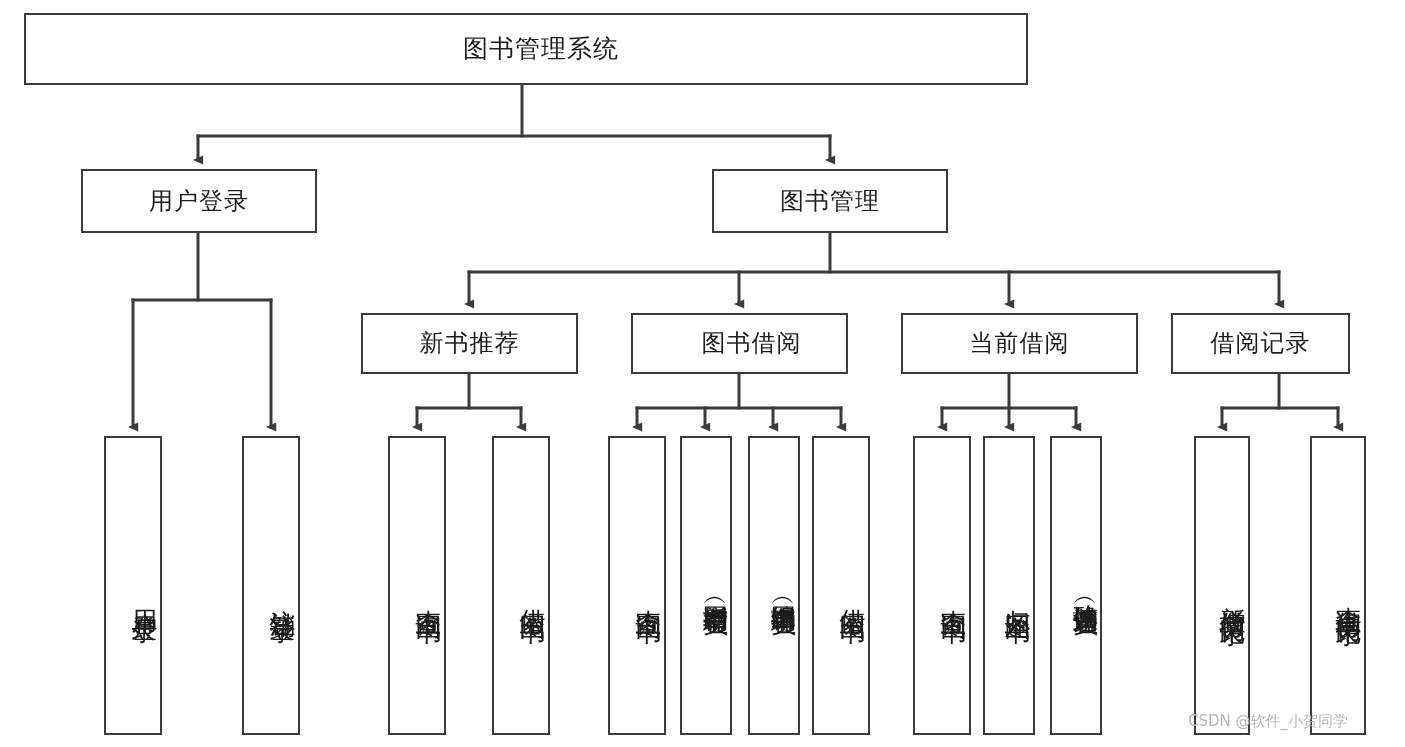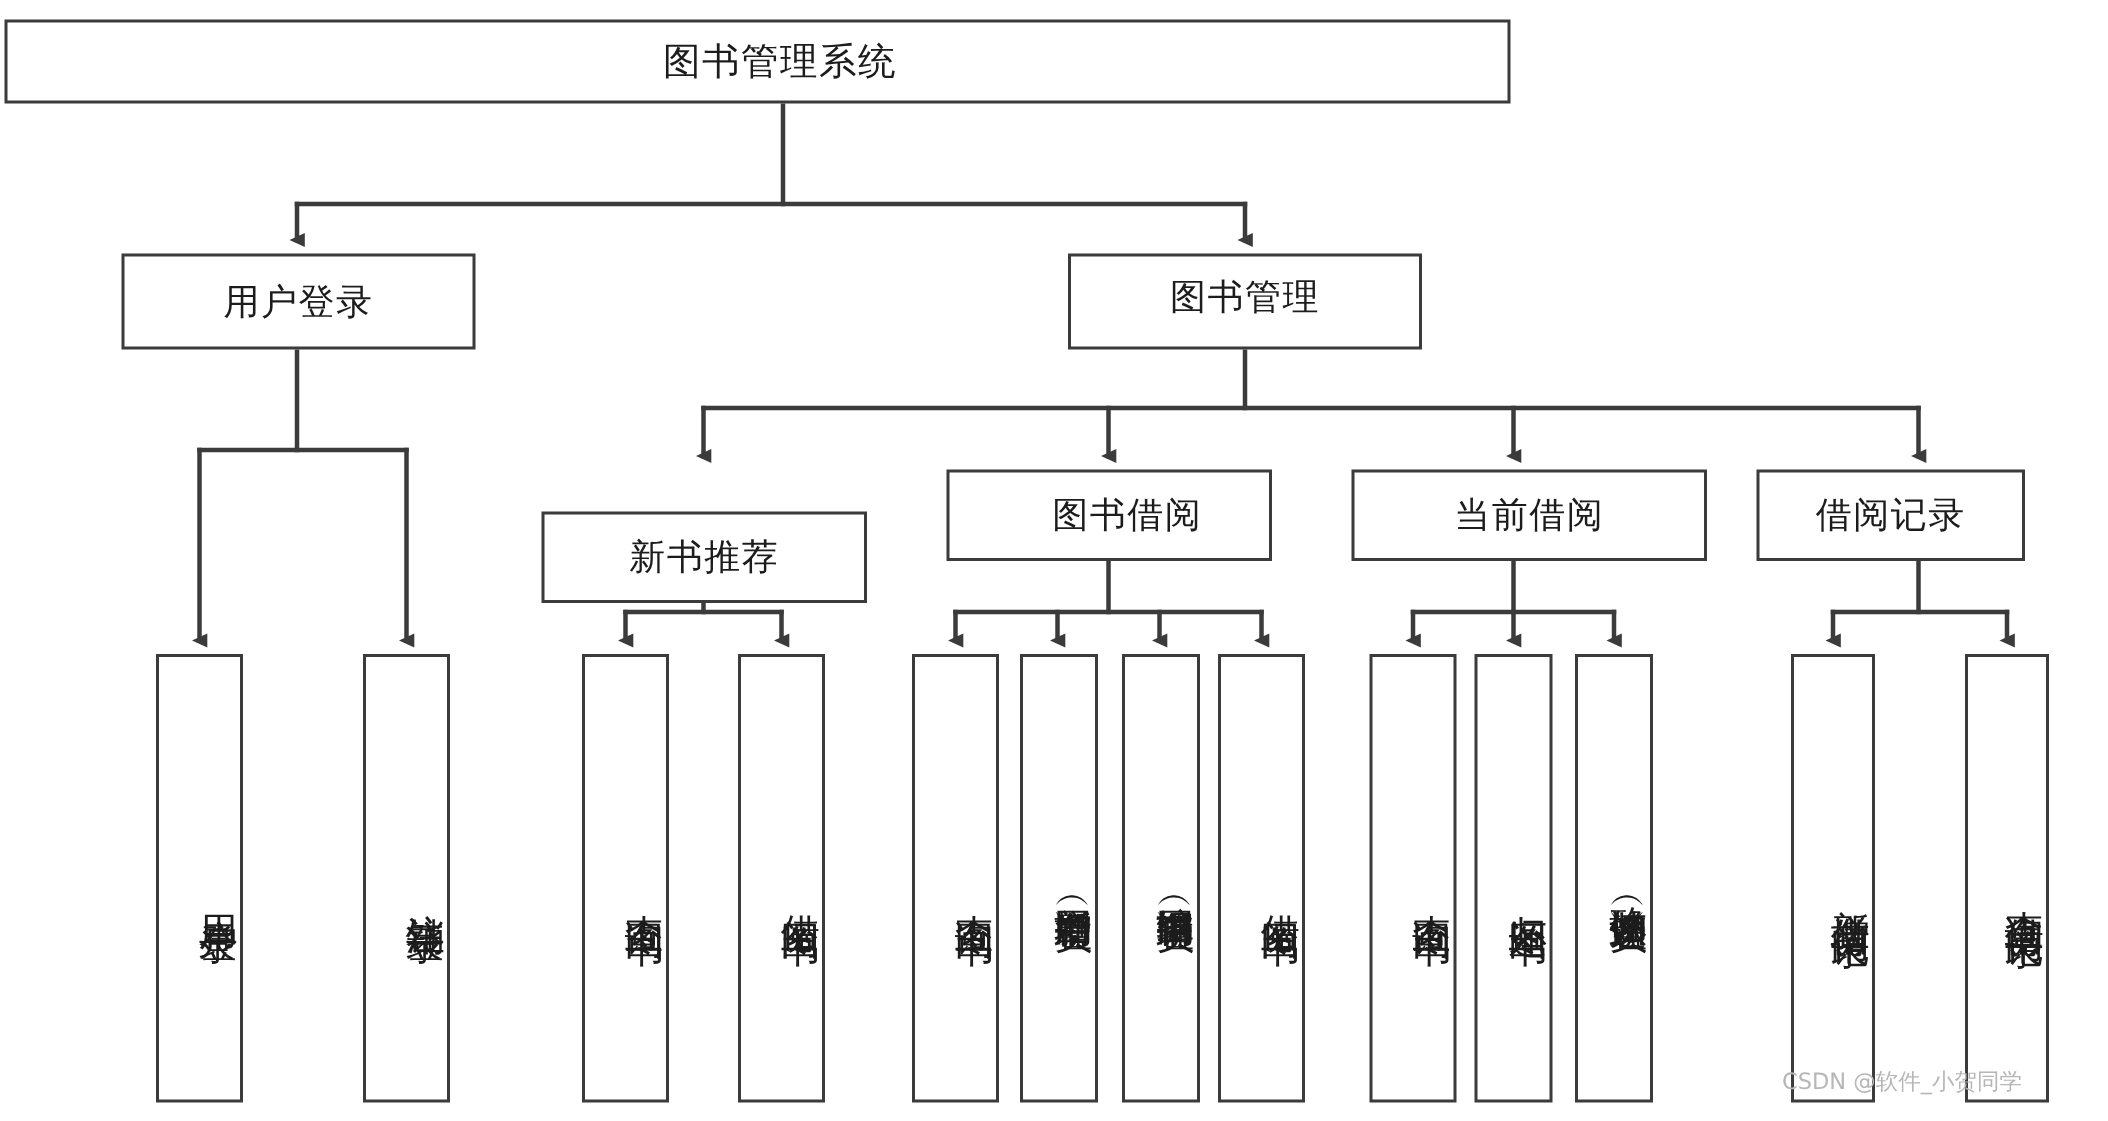--- a/index.html
+++ b/index.html
@@ -126,7 +126,7 @@
     </g>
   </svg>
 
-  <div class="node node-h node-root" style="left:3px; top:13px; width:1004px; height:56px;padding-left:30px;">图书管理系统</div>
+  <div class="node node-h node-root" style="left:24px; top:13px; width:1004px; height:72px;padding-left:30px;">图书管理系统</div>
 
   <div class="node node-h" style="left:81px; top:169px; width:236px; height:64px;">用户登录</div>
 

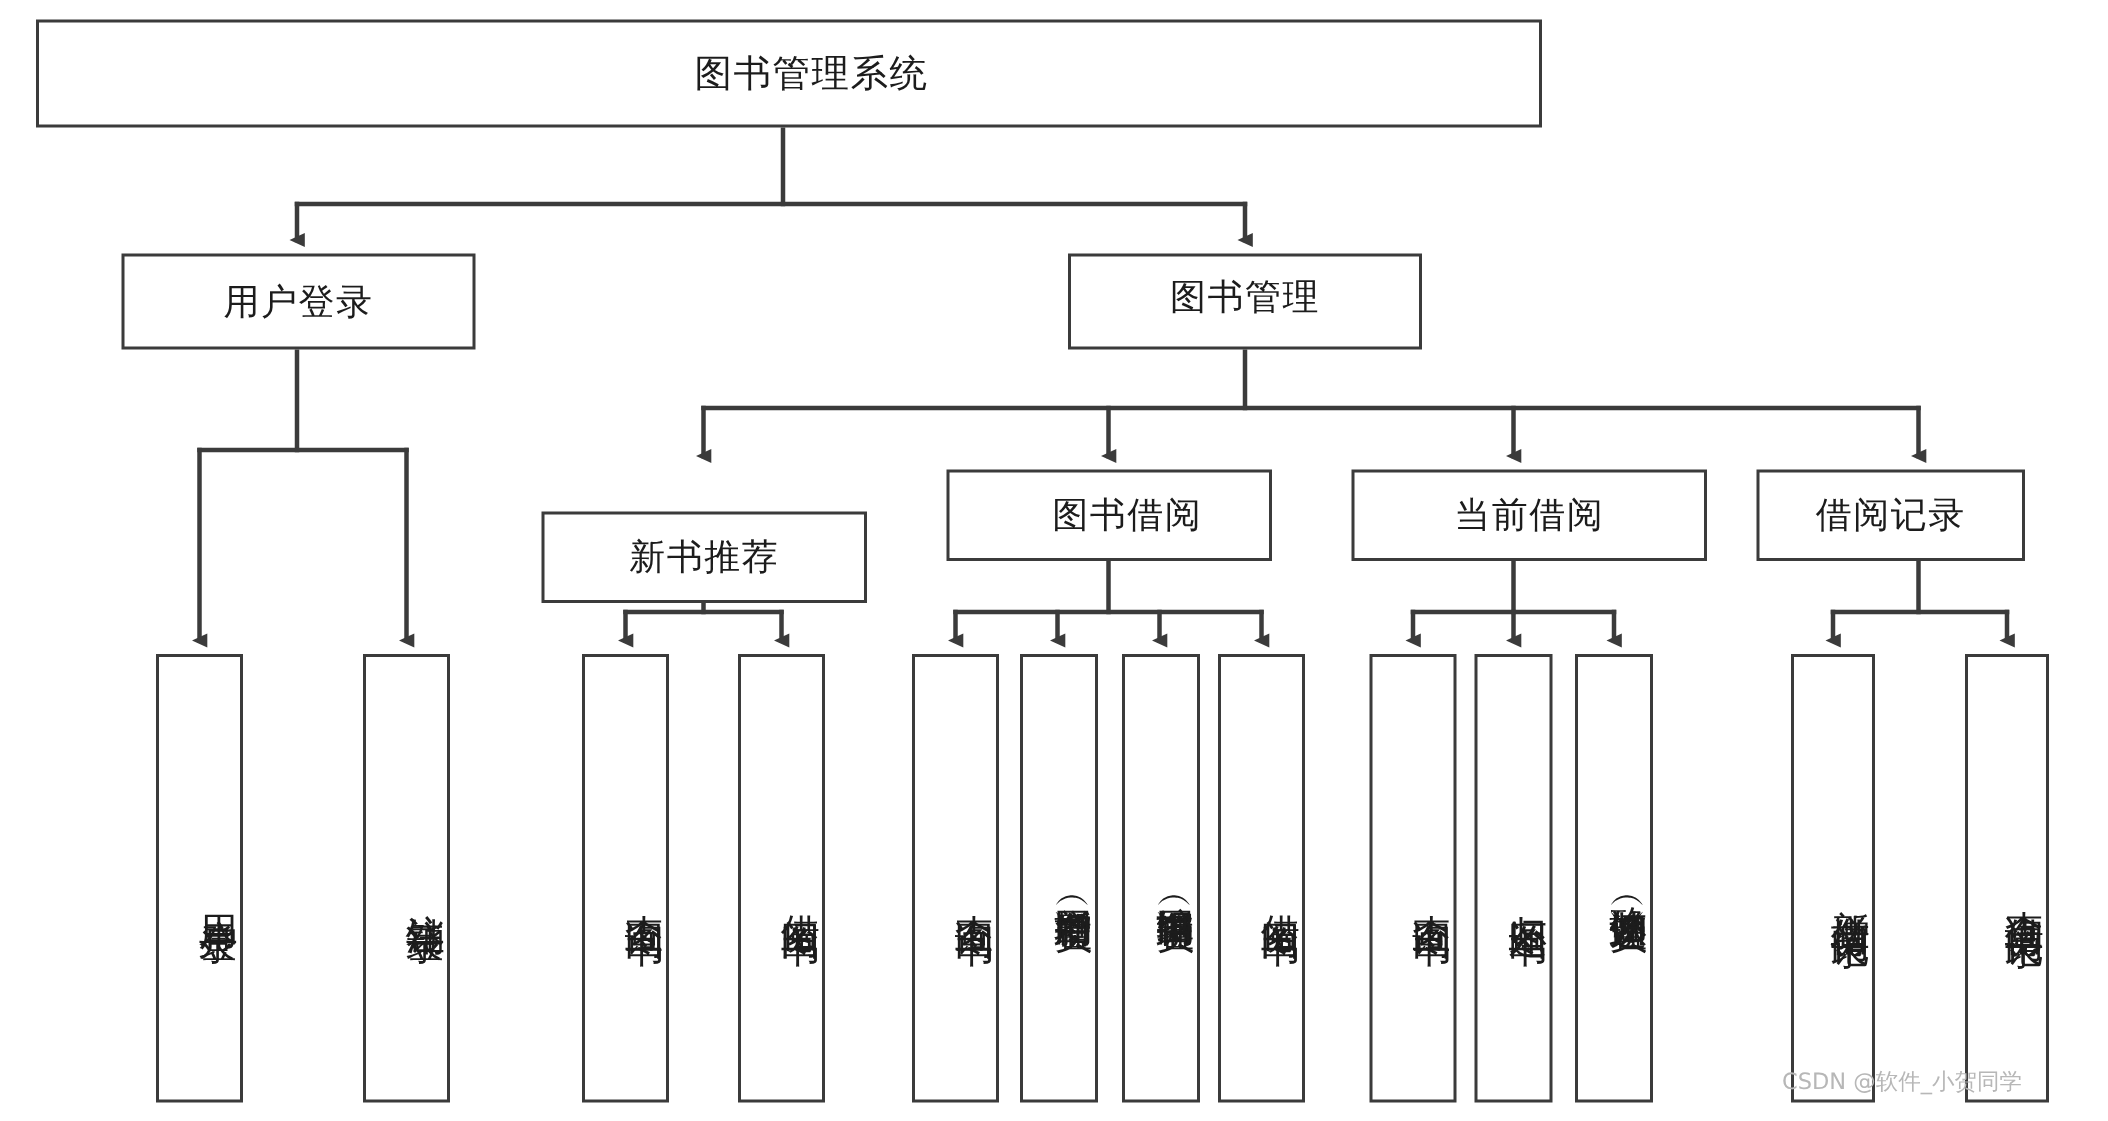--- a/index.html
+++ b/index.html
@@ -130,7 +130,7 @@
 
   <div class="node node-h" style="left:81px; top:169px; width:236px; height:64px;">用户登录</div>
 
-  <div class="node node-h" style="left:712px; top:169px; width:236px; height:64px;font-family:Liberation Mono, monospace;">图书管理</div>
+  <div class="node node-h" style="left:712px; top:169px; width:236px; height:64px;">图书管理</div>
 
   <div class="node node-h" style="left:361px; top:313px; width:217px; height:61px;margin-top:28px;">新书推荐</div>
 

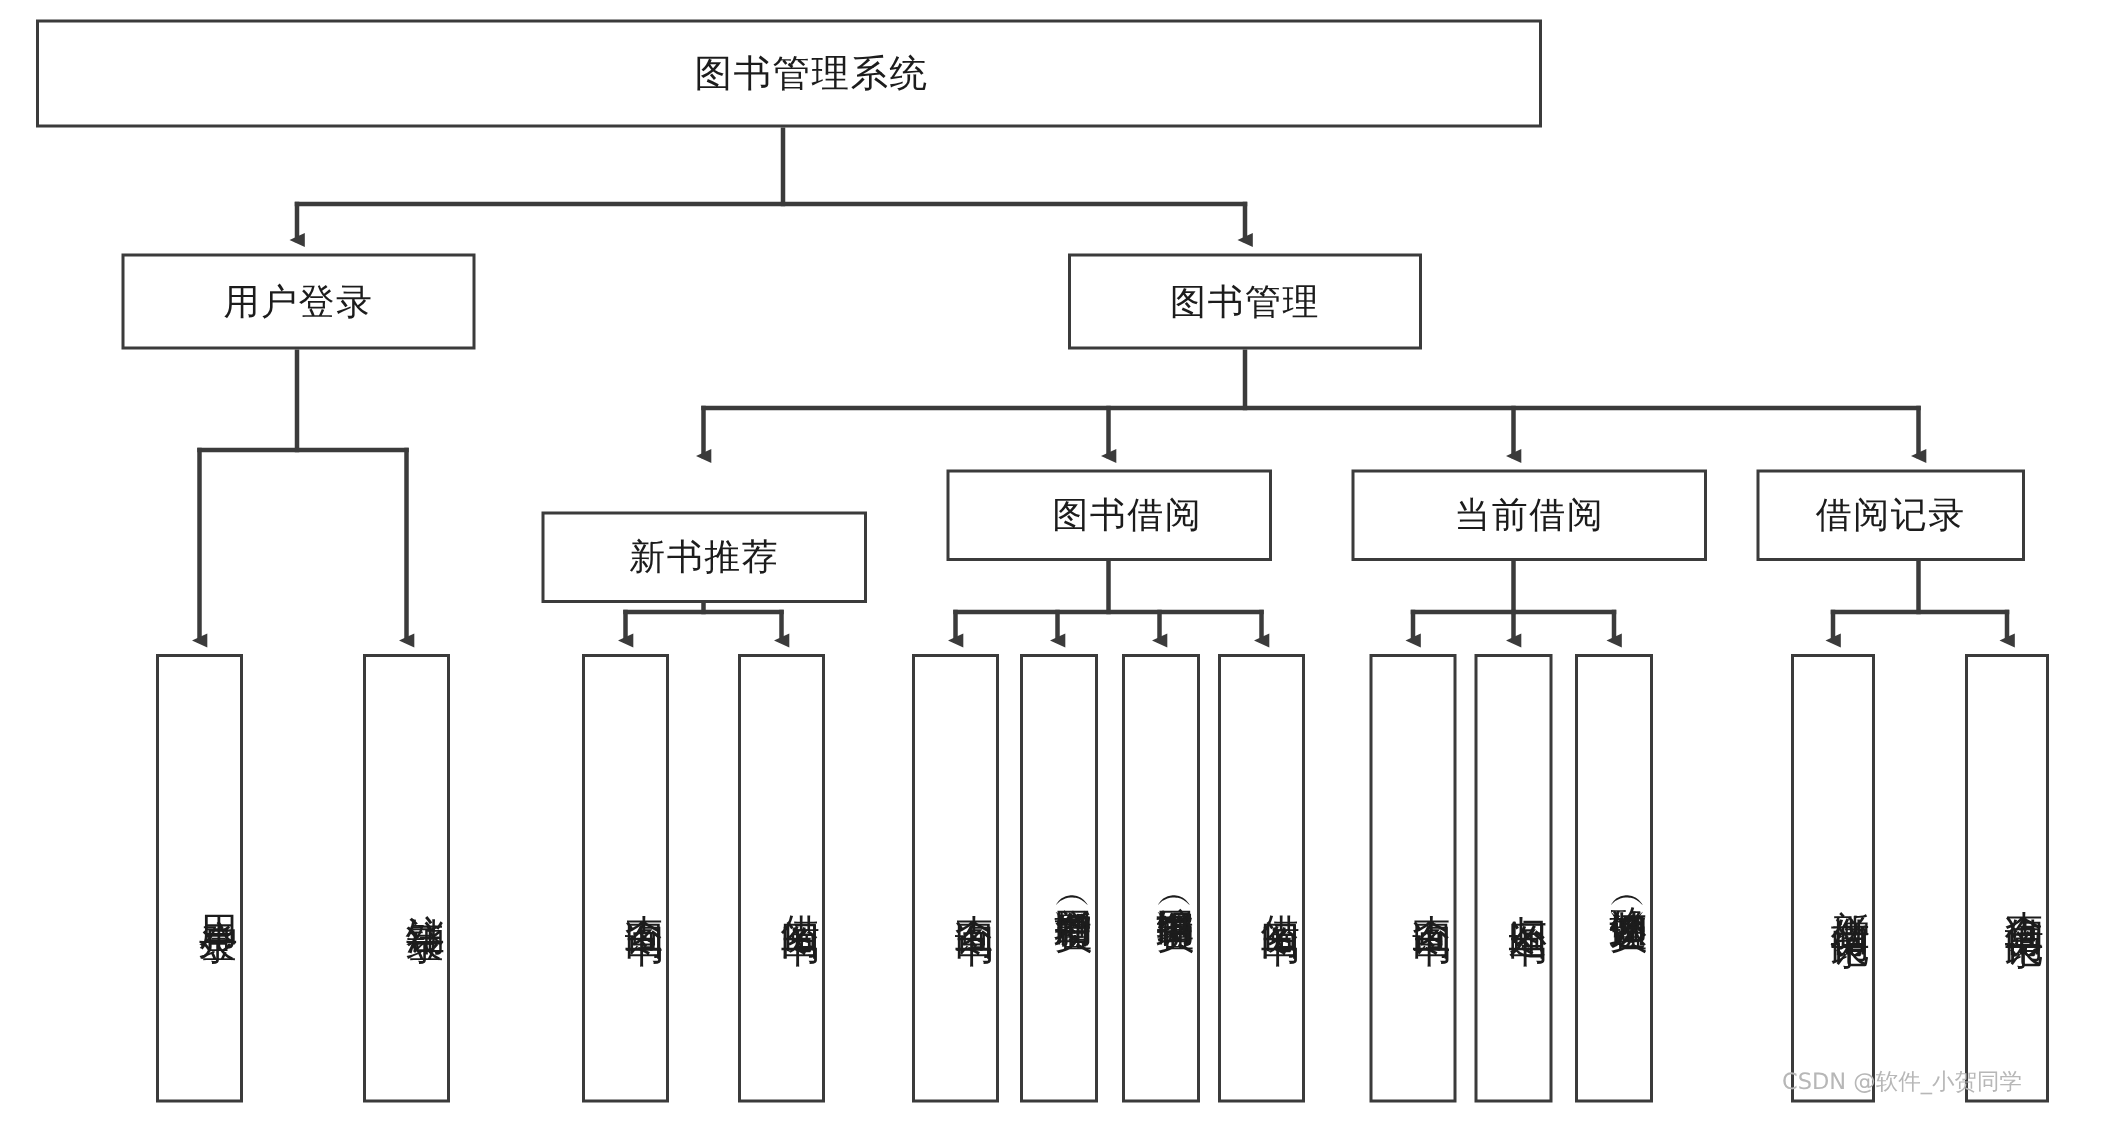--- a/index.html
+++ b/index.html
@@ -132,7 +132,7 @@
 
   <div class="node node-h" style="left:712px; top:169px; width:236px; height:64px;">图书管理</div>
 
-  <div class="node node-h" style="left:361px; top:313px; width:217px; height:61px;margin-top:28px;">新书推荐</div>
+  <div class="node node-h" style="left:361px; top:313px; width:217px; height:61px;">新书推荐</div>
 
   <div class="node node-h" style="left:631px; top:313px; width:217px; height:61px;padding-left:24px;">图书借阅</div>
 

